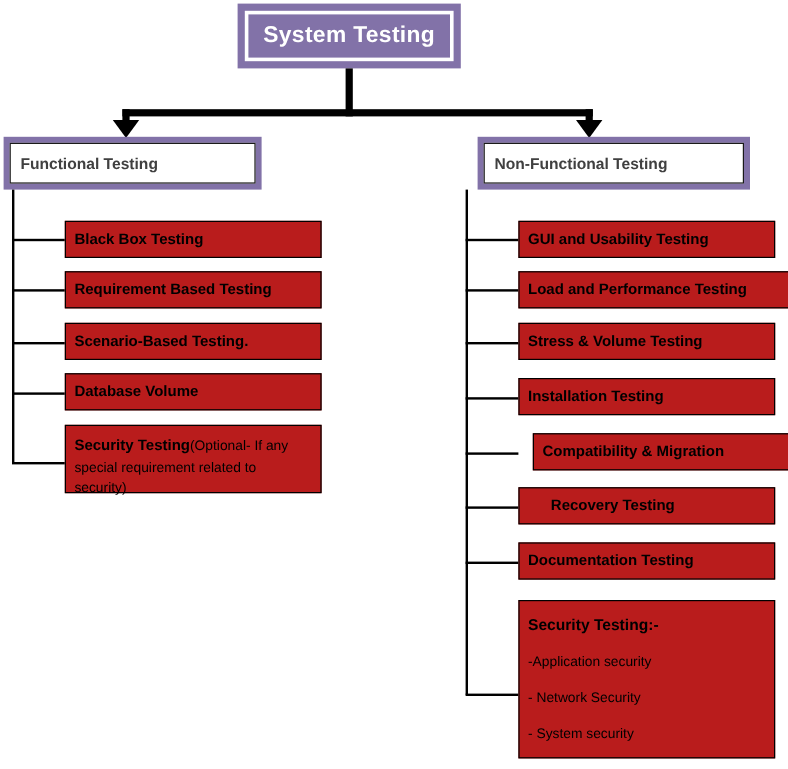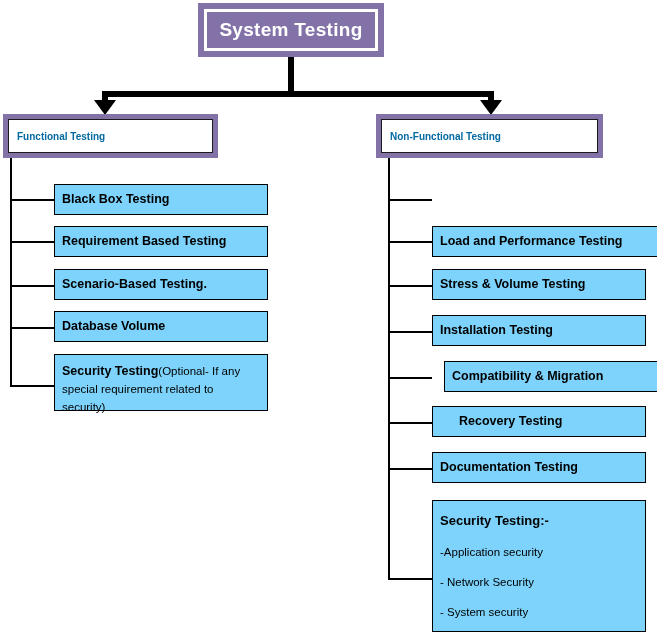--- a/index.html
+++ b/index.html
@@ -67,8 +67,8 @@
     align-items: center;
   }
   .branch-node .label {
-    color: #0369a1;
-    font-size: 10px;
+    color: #404040;
+    font-size: 13px;
     font-weight: bold;
     padding-left: 8px;
     white-space: nowrap;

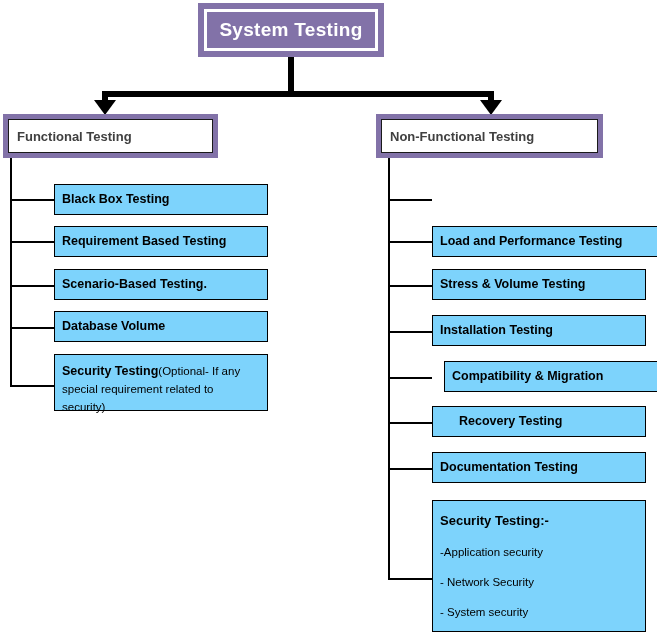--- a/index.html
+++ b/index.html
@@ -74,7 +74,7 @@
     white-space: nowrap;
   }
   #branch-functional { left: 3px;   top: 114px; width: 215px; }
-  #branch-nonfunctional { left: 376px; top: 114px; width: 227px; }
+  #branch-nonfunctional { left: 398px; top: 114px; width: 227px; }
 
   
   .leaf-box {

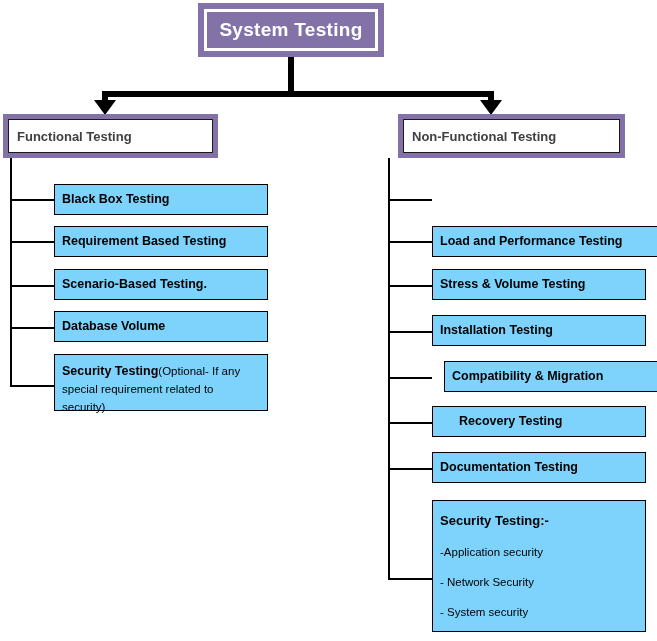--- a/index.html
+++ b/index.html
@@ -80,7 +80,7 @@
   .leaf-box {
     position: absolute;
     border: 1.6px solid #000000;
-    background: #7dd3fc;
+    background: #b91c1c;
     box-sizing: border-box;
     display: flex;
     flex-direction: column;

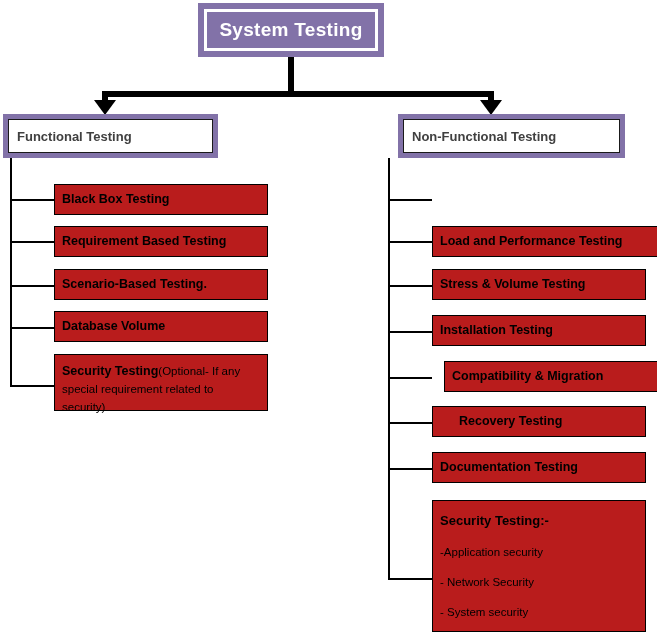--- a/index.html
+++ b/index.html
@@ -207,6 +207,9 @@
   <div class="hline" style="left:388px; top:468px; width:44px;"></div>
   <div class="hline" style="left:388px; top:578px; width:44px;"></div>
 
+  <div class="leaf-box" style="left:432px; top:184px; width:214px; height:31px;">
+    <div class="leaf-text"><span class="b">GUI and Usability Testing</span></div>
+  </div>
   <div class="leaf-box" style="left:432px; top:226px; width:259px; height:31px;">
     <div class="leaf-text"><span class="b">Load and Performance Testing</span></div>
   </div>

